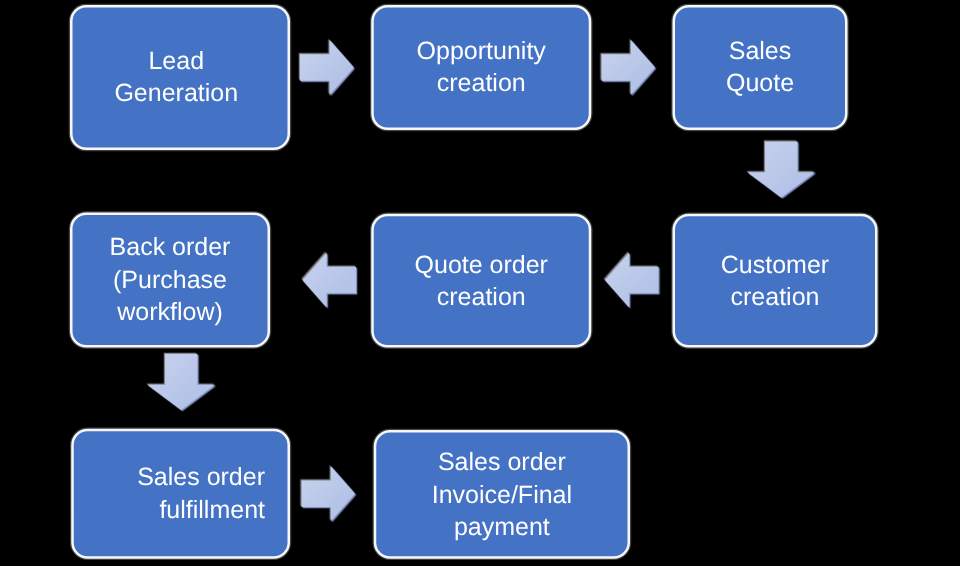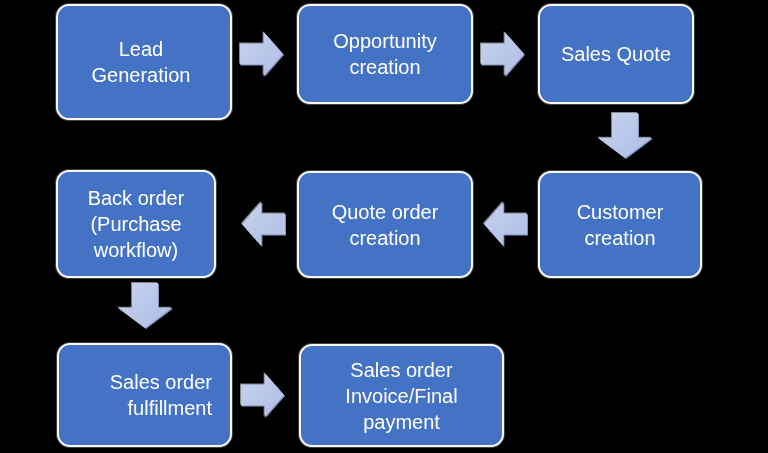--- a/index.html
+++ b/index.html
@@ -71,7 +71,7 @@
     <div class="shape"></div>
   </div>
 
-  <div class="node" style="left:538px; top:4px; width:156px; height:100px;">
+  <div class="node" style="left:538px; top:4px; width:140px; height:100px;">
     <span>Sales Quote</span>
   </div>
 

